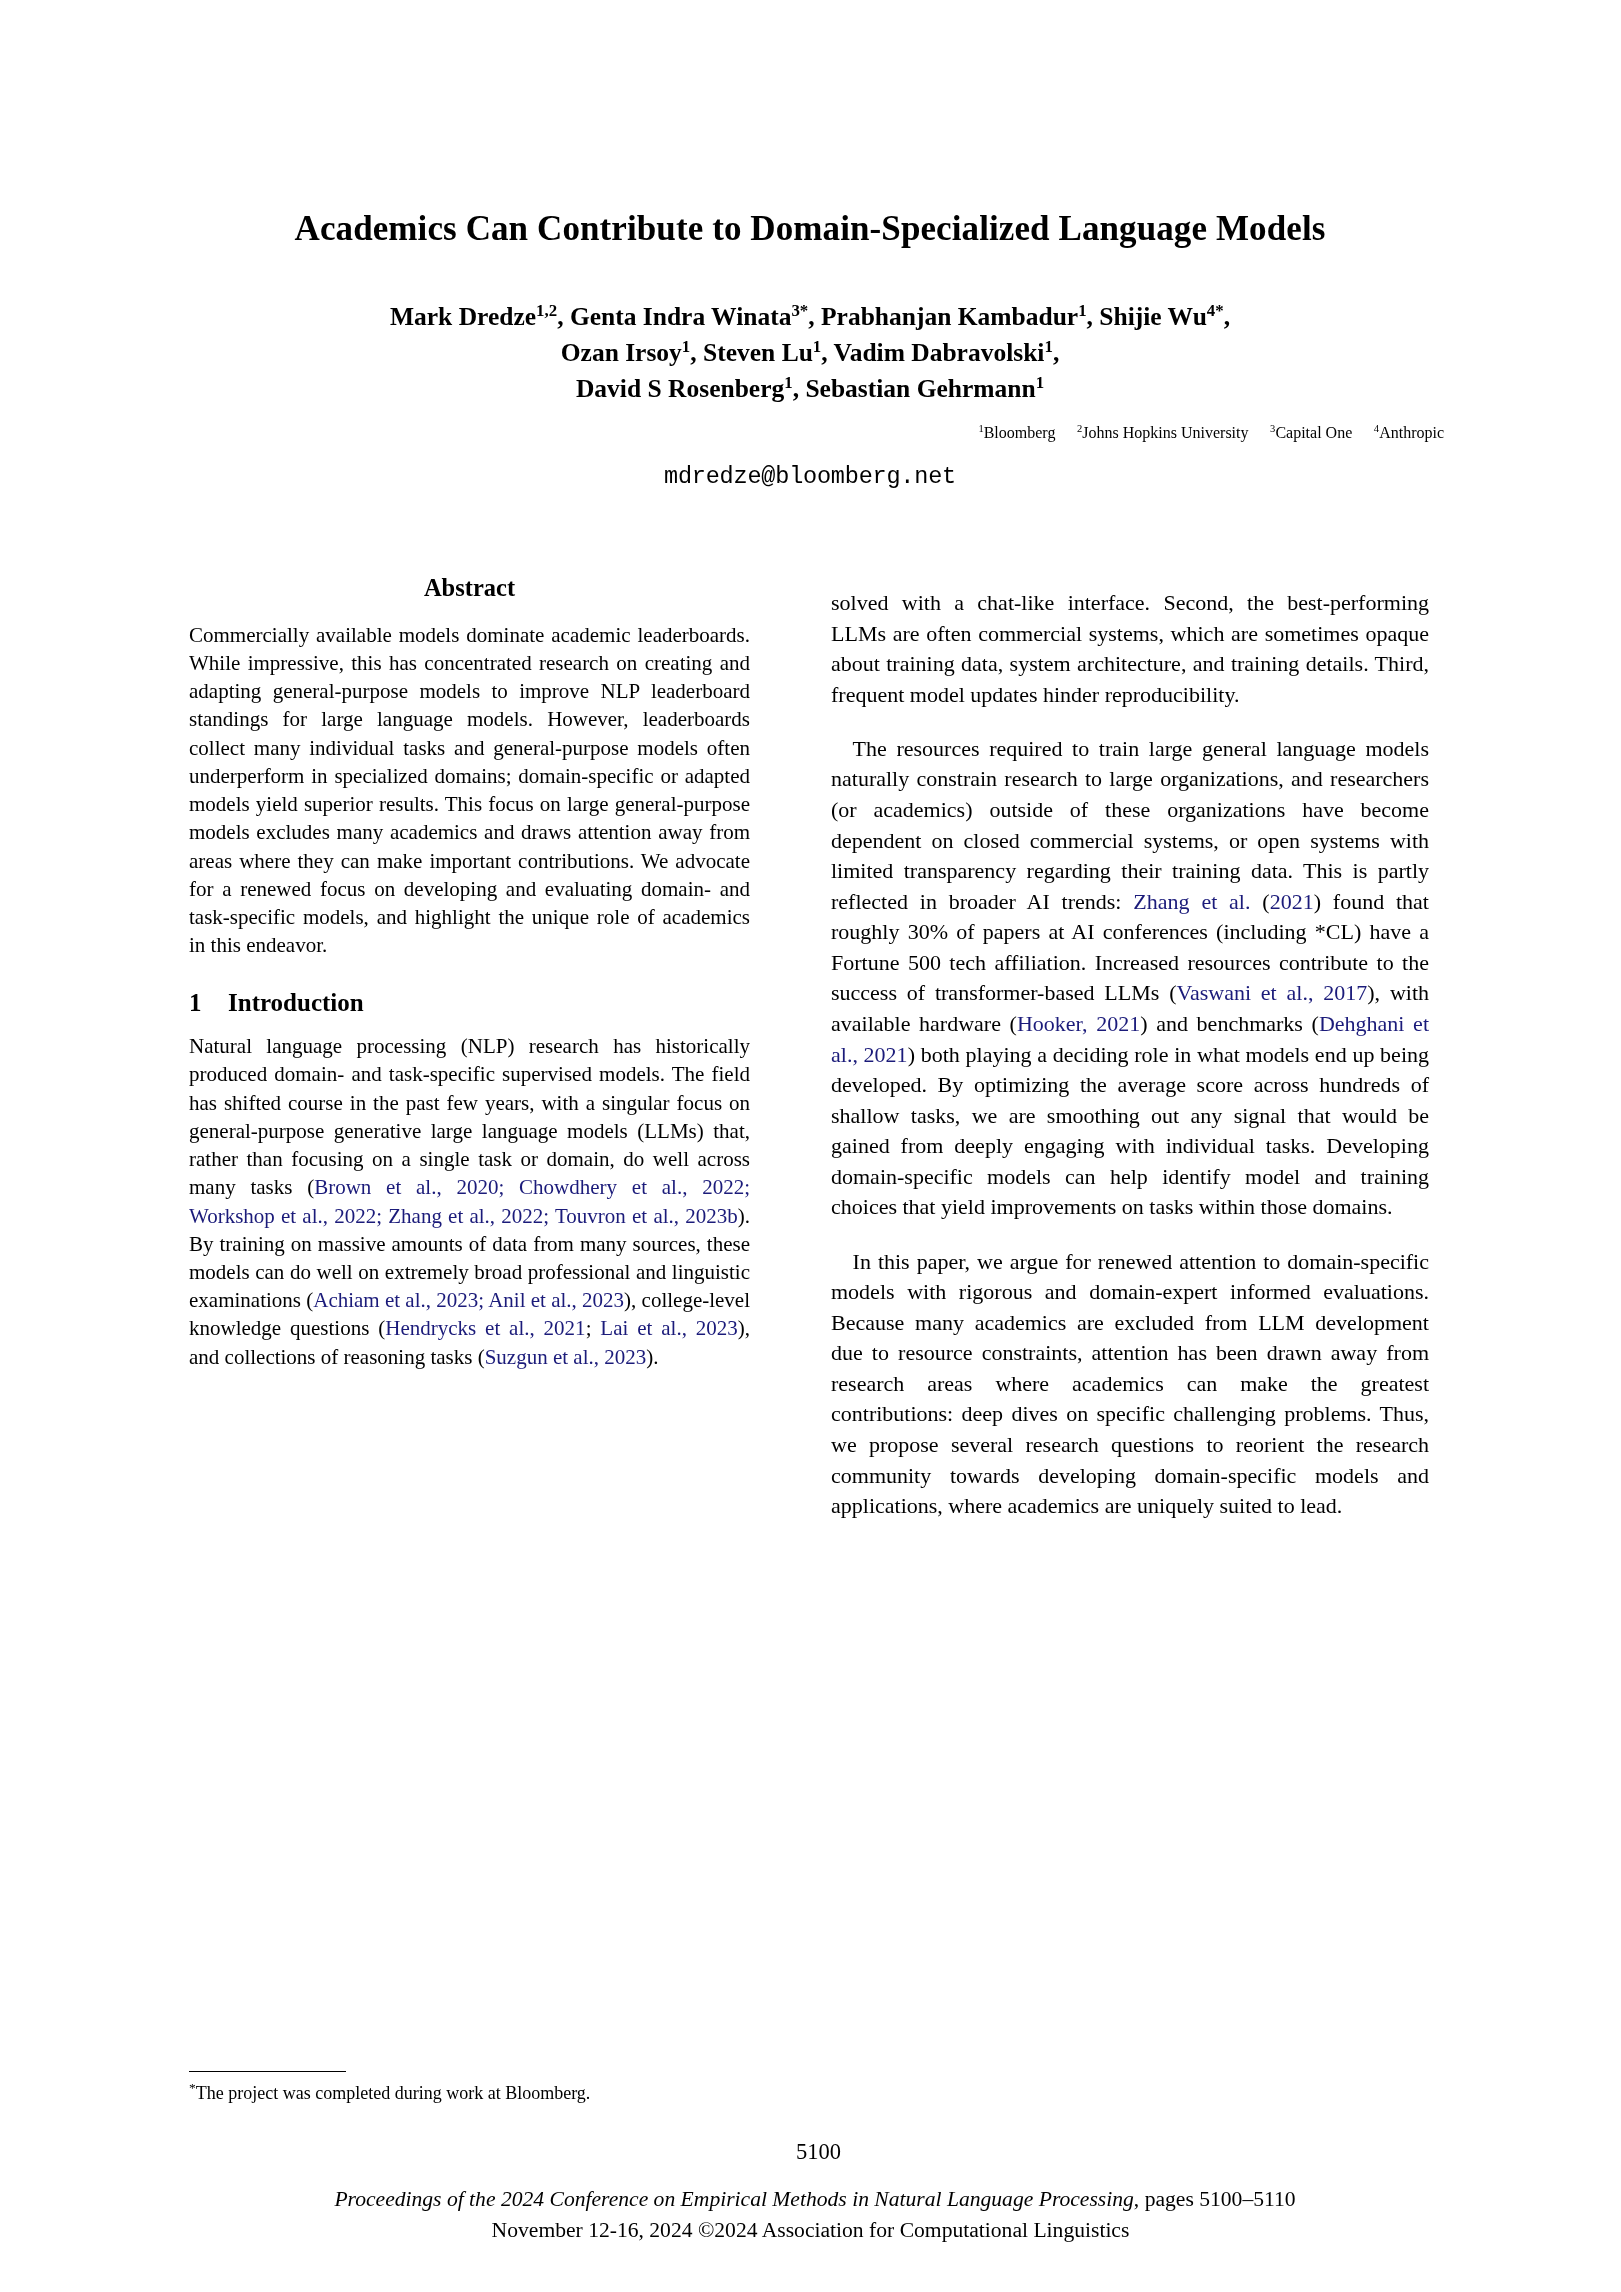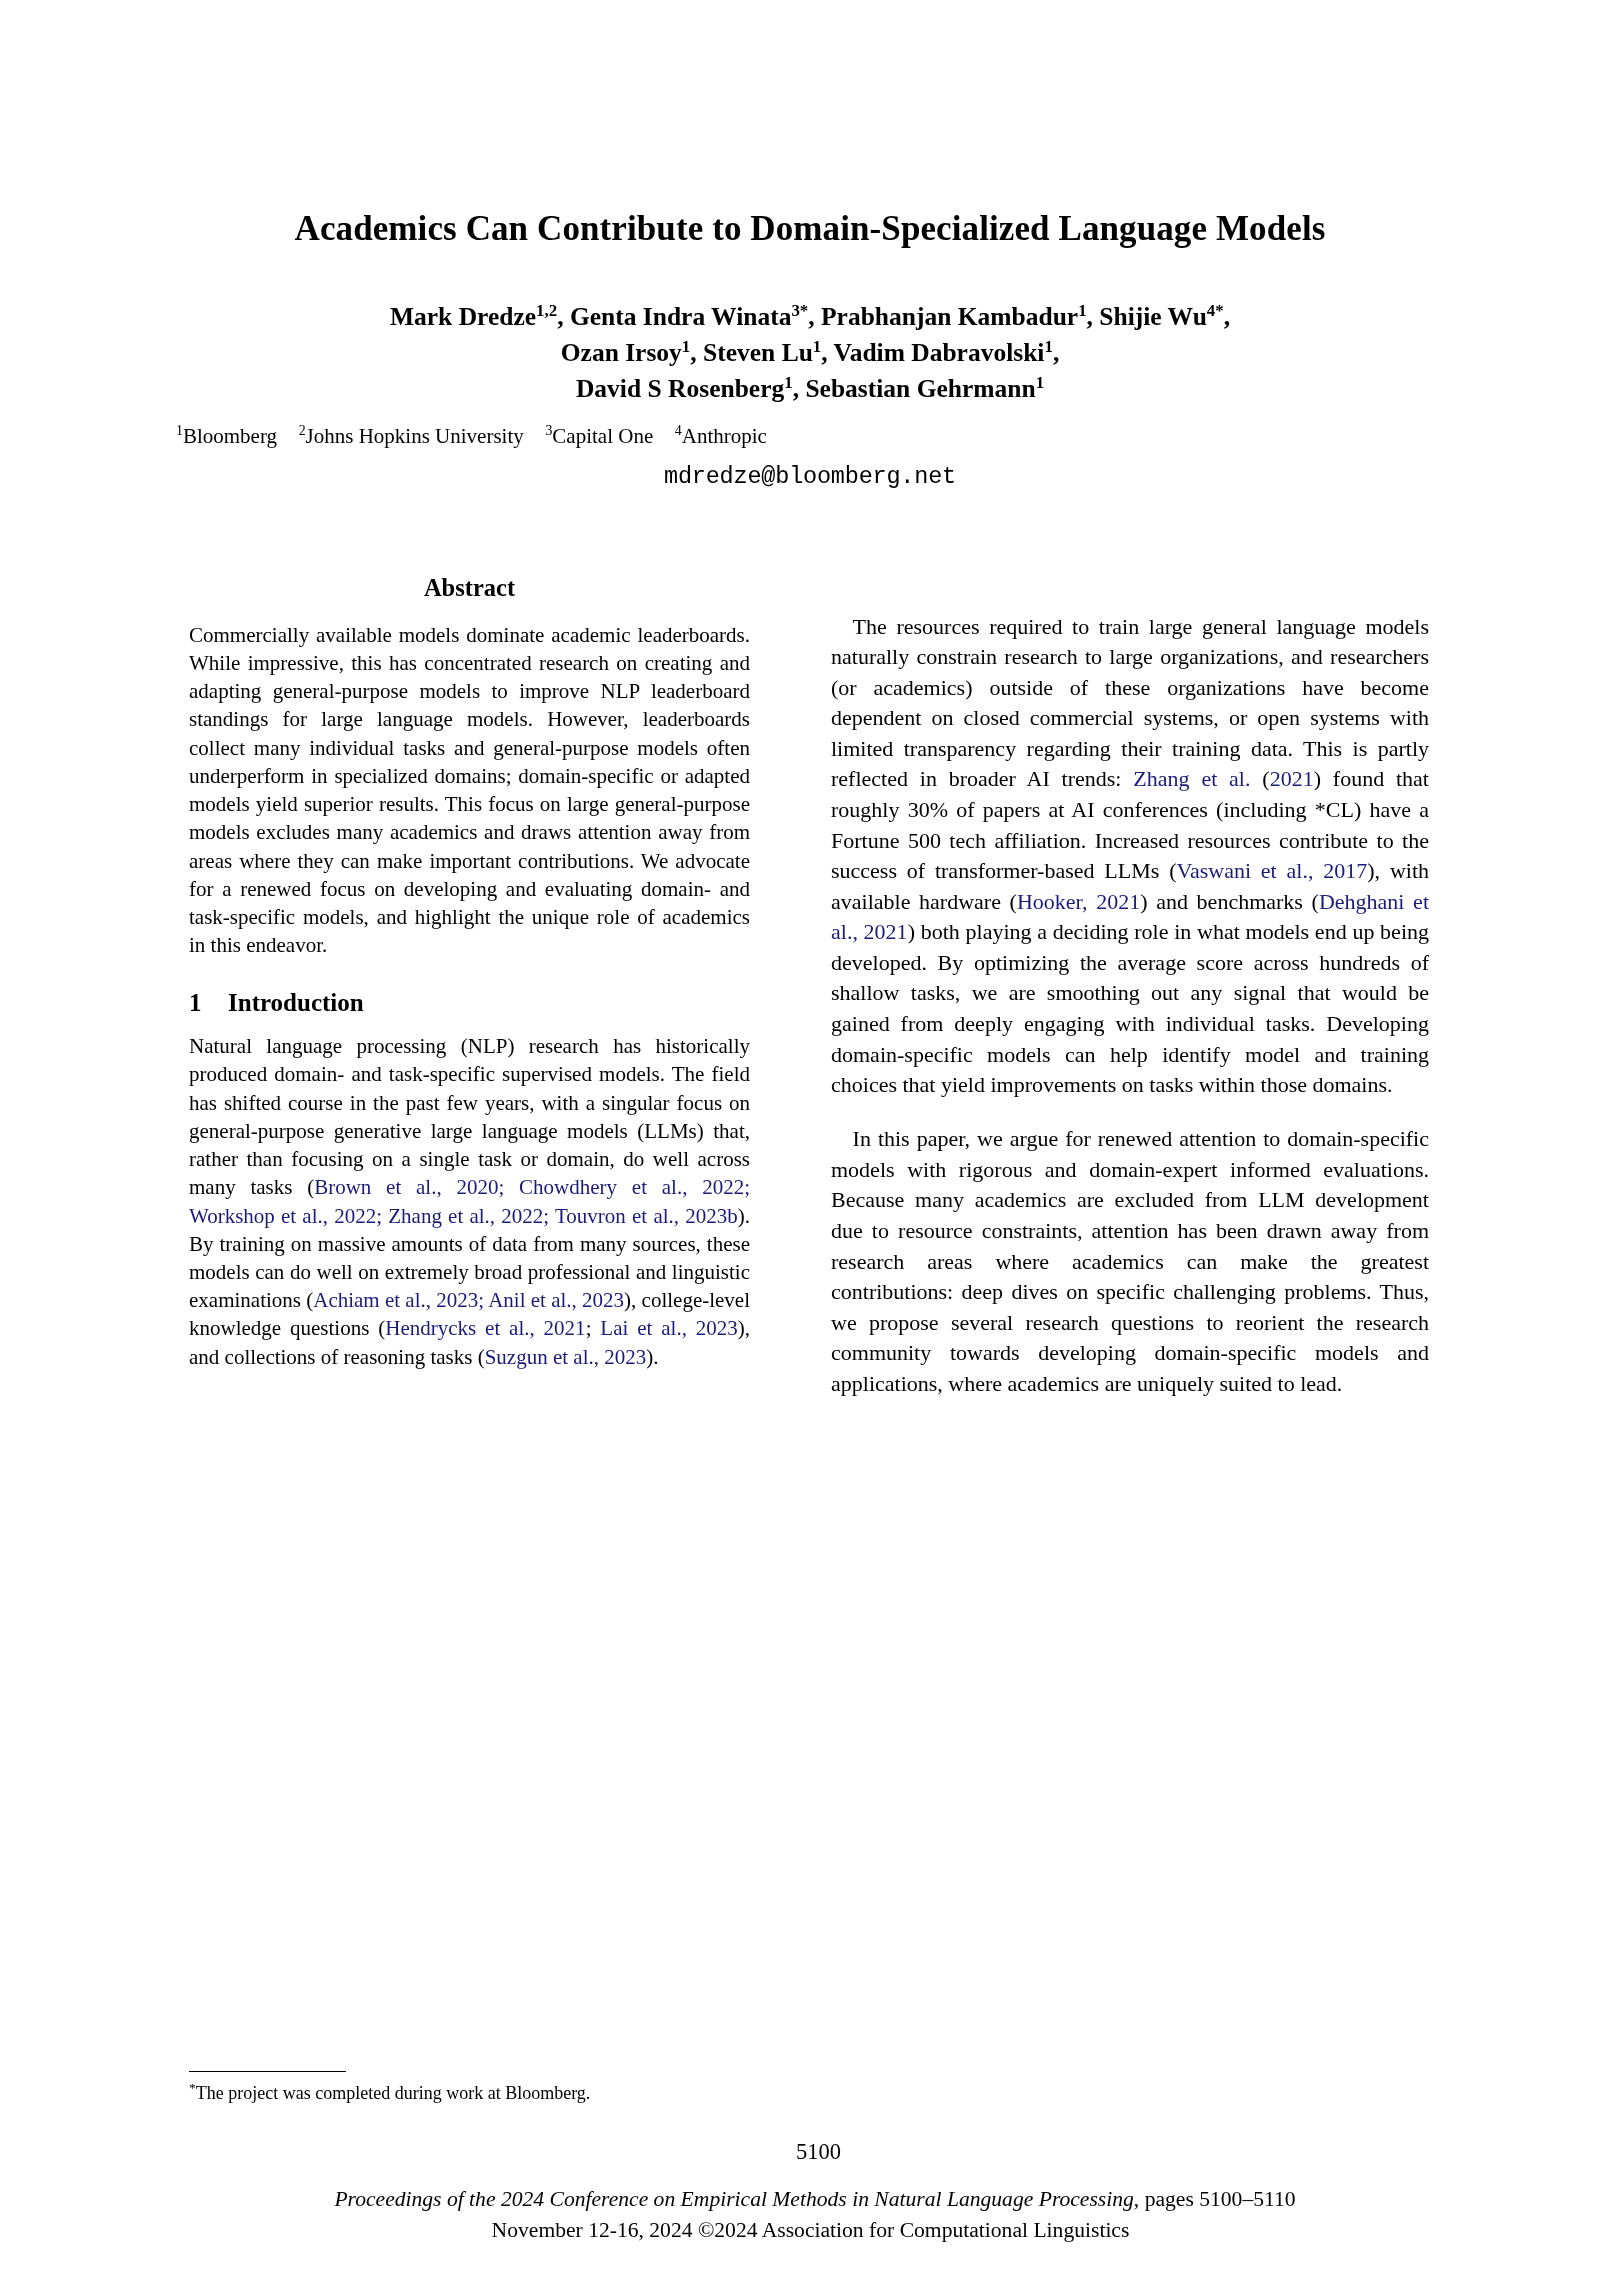--- a/index.html
+++ b/index.html
@@ -65,8 +65,8 @@
     left: 176px;
     top: 423px;
     width: 1268px;
-    text-align: left;
-    font-size: 21px;
+    text-align: right;
+    font-size: 16px;
     font-weight: normal;
     line-height: 1.25;
     white-space: nowrap;

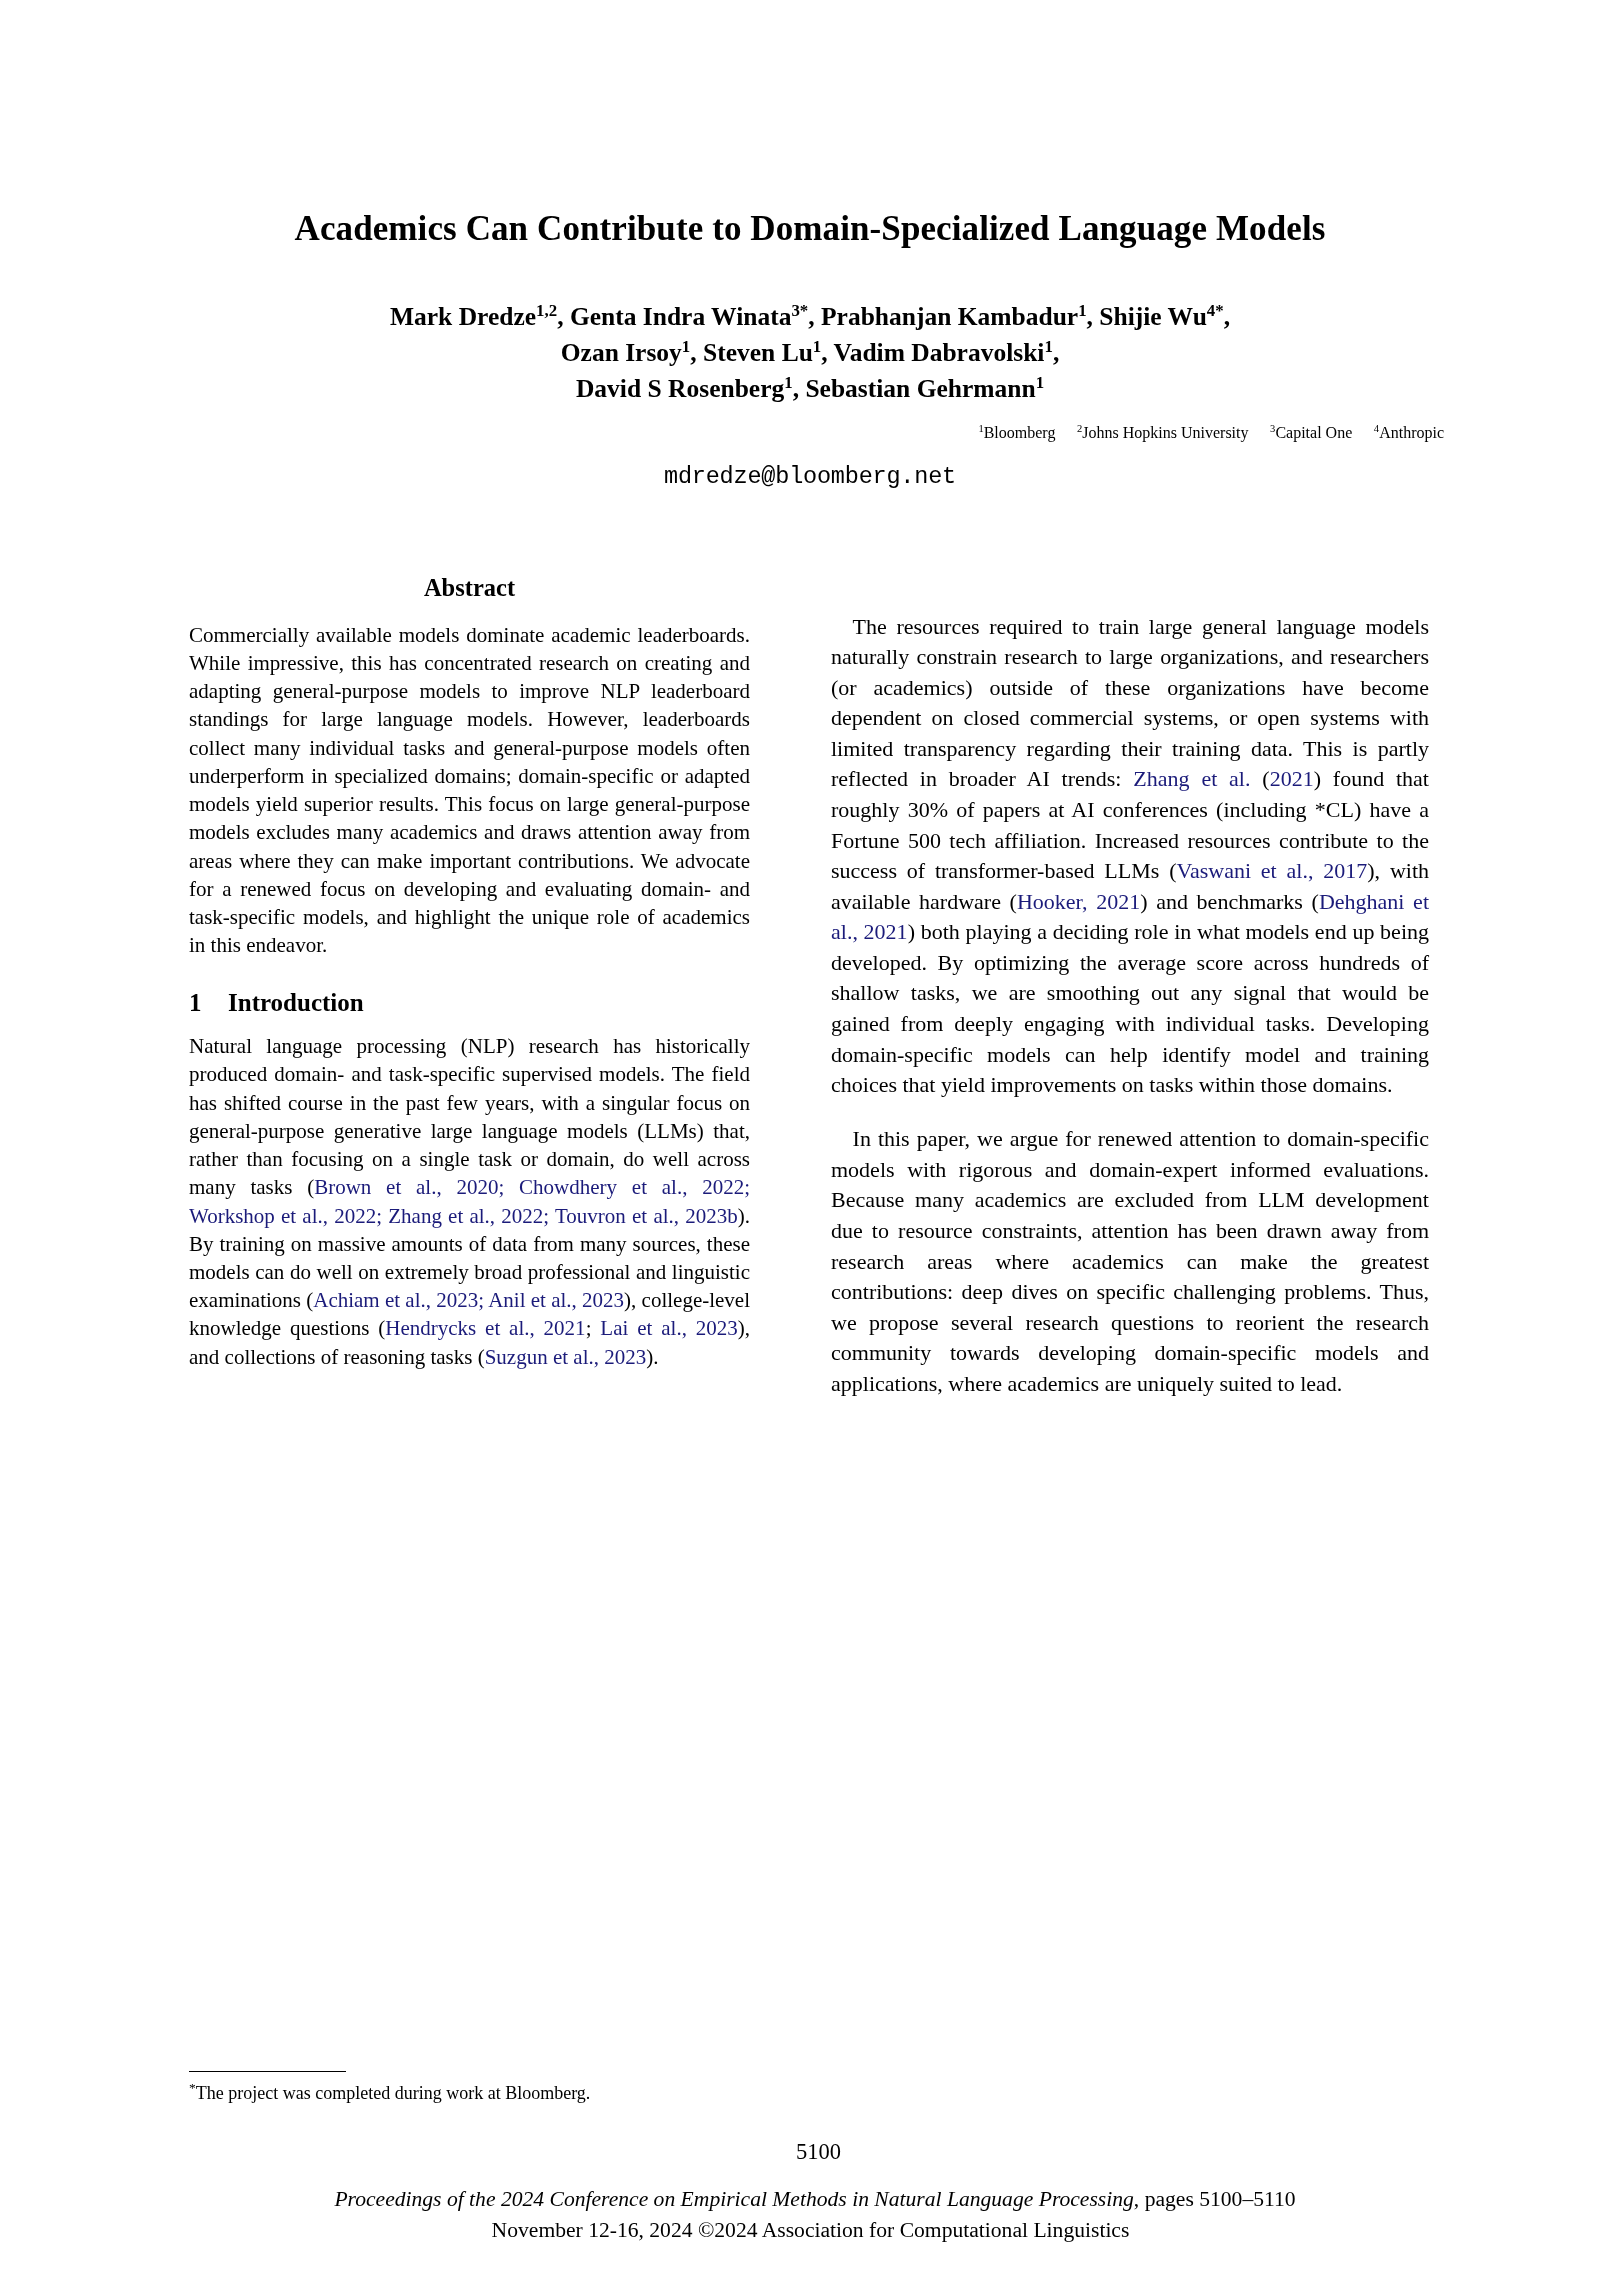--- a/index.html
+++ b/index.html
@@ -202,6 +202,7 @@
   </div>
 
   <div class="col col-right">
+    <p class="para noindent">solved with a chat-like interface. Second, the best-performing LLMs are often commercial systems, which are sometimes opaque about training data, system architecture, and training details. Third, frequent model updates hinder reproducibility.</p>
 
     <p class="para spaced"><span>The resources required to train large general language models naturally constrain research to large organizations, and researchers (or academics) outside of these organizations have become dependent on closed commercial systems, or open systems with limited transparency regarding their training data. This is partly reflected in broader AI trends: </span><span class="cite">Zhang et al.</span><span> (</span><span class="cite">2021</span><span>) found that roughly 30% of papers at AI conferences (including *CL) have a Fortune 500 tech affiliation. Increased resources contribute to the success of transformer-based LLMs (</span><span class="cite">Vaswani et al., 2017</span><span>), with available hardware (</span><span class="cite">Hooker, 2021</span><span>) and benchmarks (</span><span class="cite">Dehghani et al., 2021</span><span>) both playing a deciding role in what models end up being developed. By optimizing the average score across hundreds of shallow tasks, we are smoothing out any signal that would be gained from deeply engaging with individual tasks. Developing domain-specific models can help identify model and training choices that yield improvements on tasks within those domains.</span></p>
 

